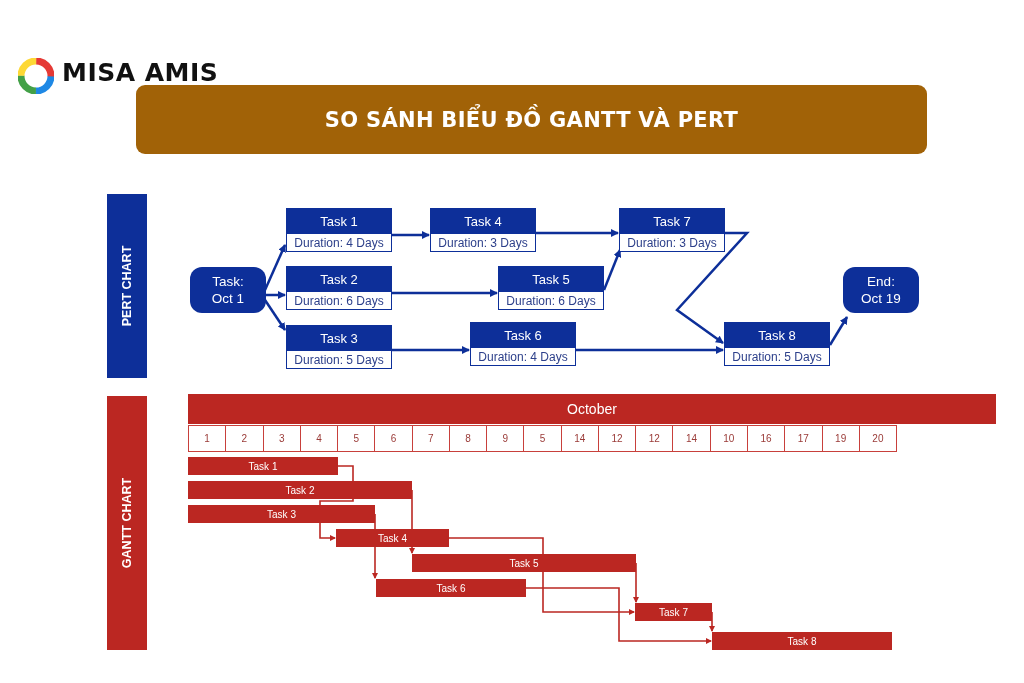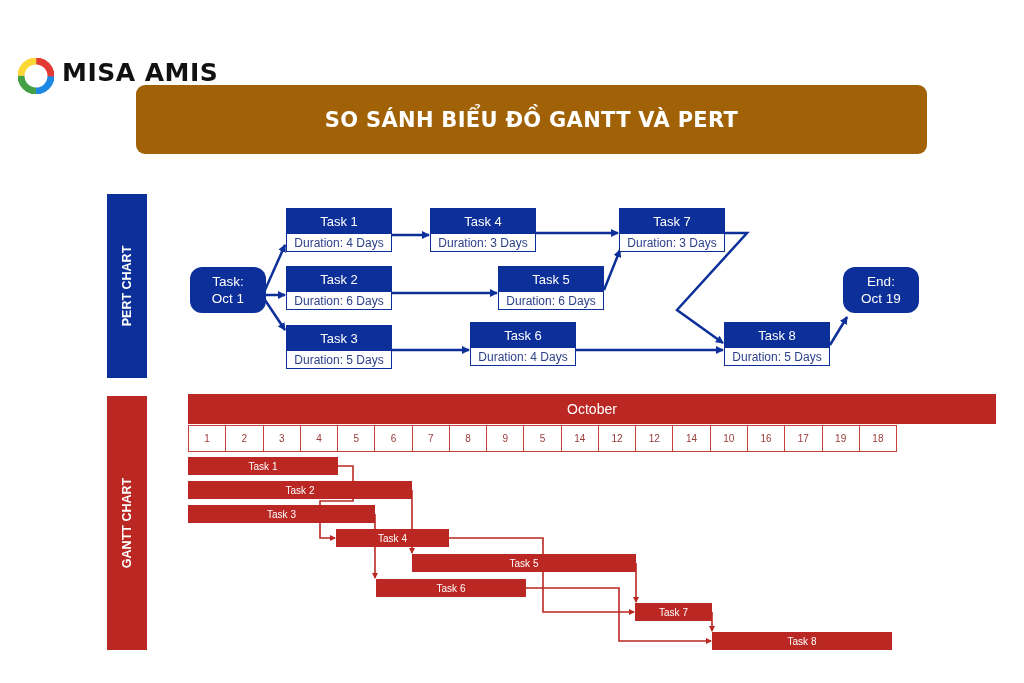--- a/index.html
+++ b/index.html
@@ -145,7 +145,7 @@
   <div class="day-cell">16</div>
   <div class="day-cell">17</div>
   <div class="day-cell">19</div>
-  <div class="day-cell">18</div>
+  <div class="day-cell">20</div>
 </div>
 
 <svg class="layer" width="1024" height="683">

